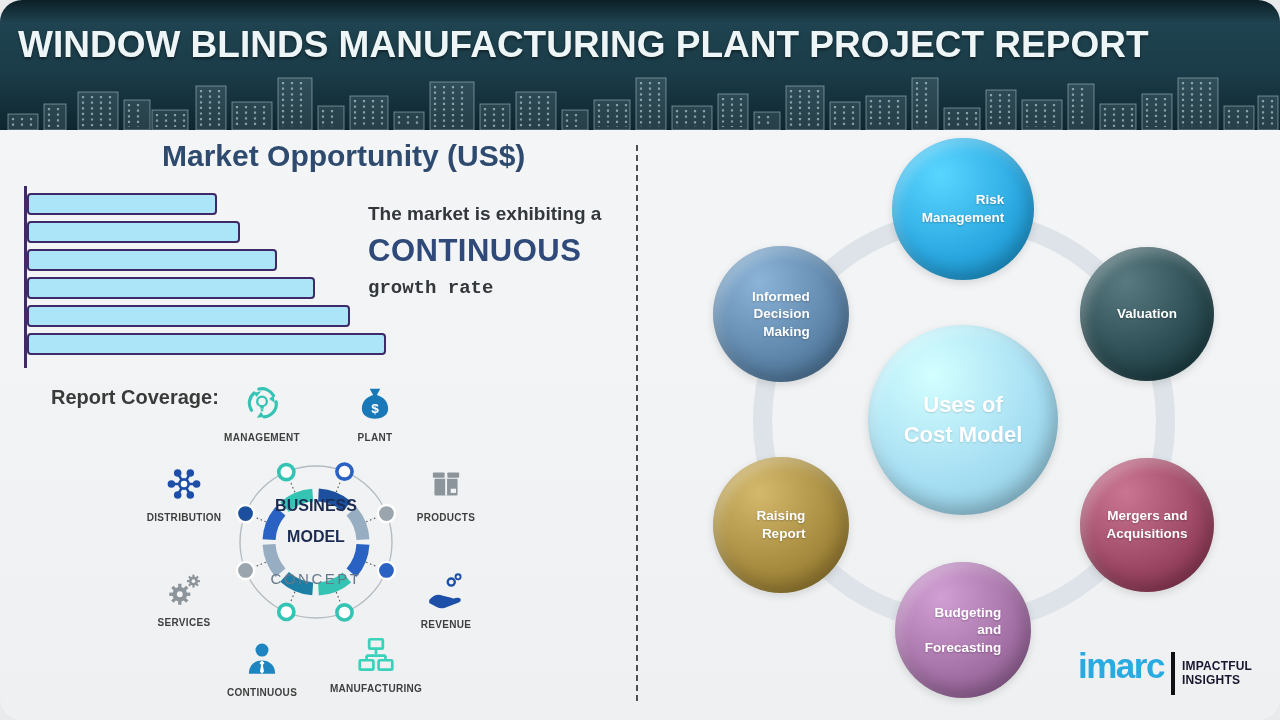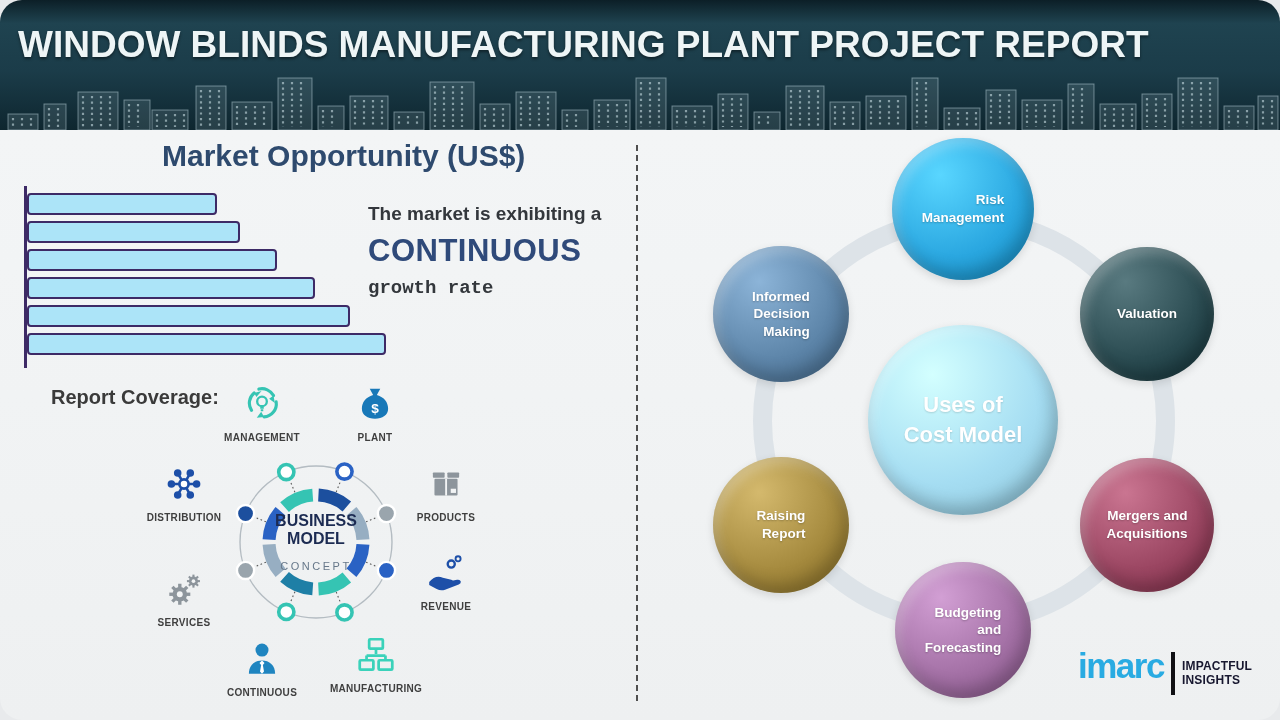--- a/index.html
+++ b/index.html
@@ -28,7 +28,7 @@
   #bm-svg{position:absolute;left:226px;top:452px;width:180px;height:180px;}
   #bm-center{position:absolute;left:226px;top:452px;width:180px;height:180px;
              display:flex;flex-direction:column;align-items:center;justify-content:center;
-             text-align:center;pointer-events:none;}
+             text-align:center;pointer-events:none;gap:12px;}
   .bm-title{font-size:16px;font-weight:800;color:#1c2b52;line-height:1.15;}
   .bm-sub{font-size:11px;font-weight:400;color:#6474830;color:#67788a;letter-spacing:2.5px;margin-top:12px;}
   .cov-item{position:absolute;width:96px;text-align:center;}

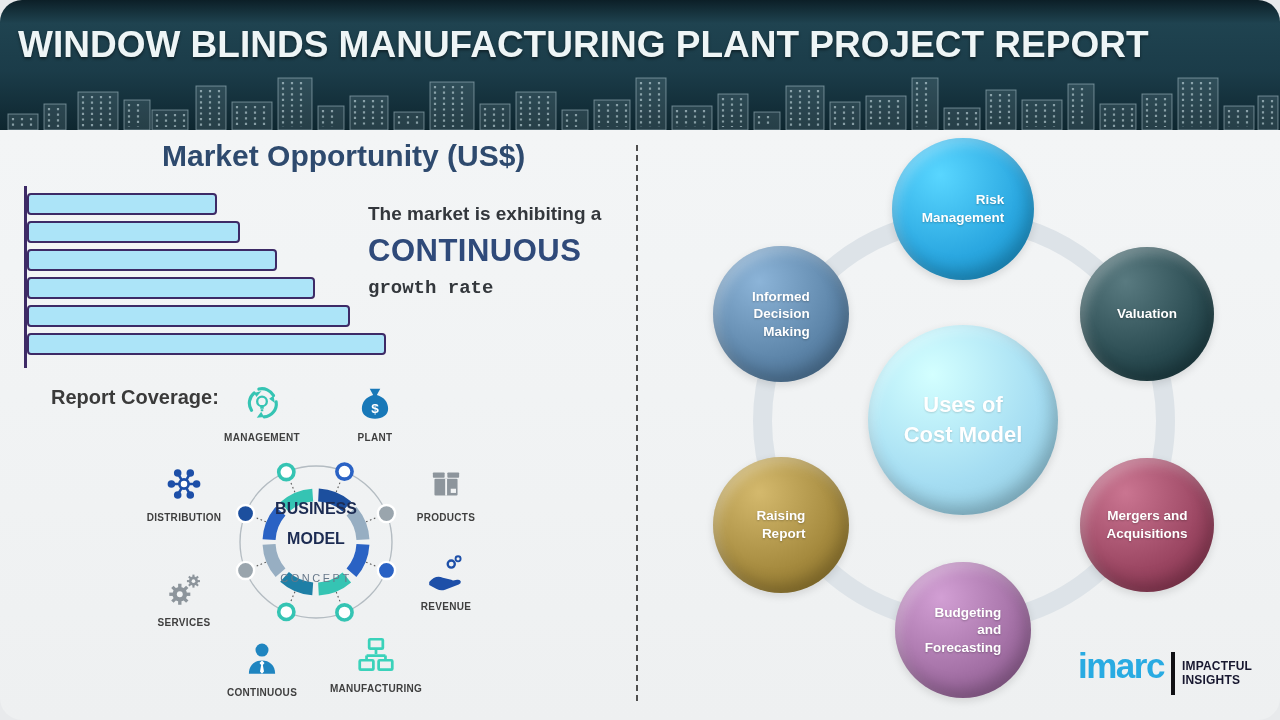--- a/index.html
+++ b/index.html
@@ -30,7 +30,7 @@
              display:flex;flex-direction:column;align-items:center;justify-content:center;
              text-align:center;pointer-events:none;gap:12px;}
   .bm-title{font-size:16px;font-weight:800;color:#1c2b52;line-height:1.15;}
-  .bm-sub{font-size:11px;font-weight:400;color:#6474830;color:#67788a;letter-spacing:2.5px;margin-top:12px;}
+  .bm-sub{font-size:15px;font-weight:400;color:#6474830;color:#67788a;letter-spacing:2.5px;margin-top:12px;}
   .cov-item{position:absolute;width:96px;text-align:center;}
   .cov-icon{width:42px;height:42px;margin:0 auto;}
   .cov-label{font-size:10px;font-weight:600;color:#3f3f3f;letter-spacing:.3px;margin-top:3px;}

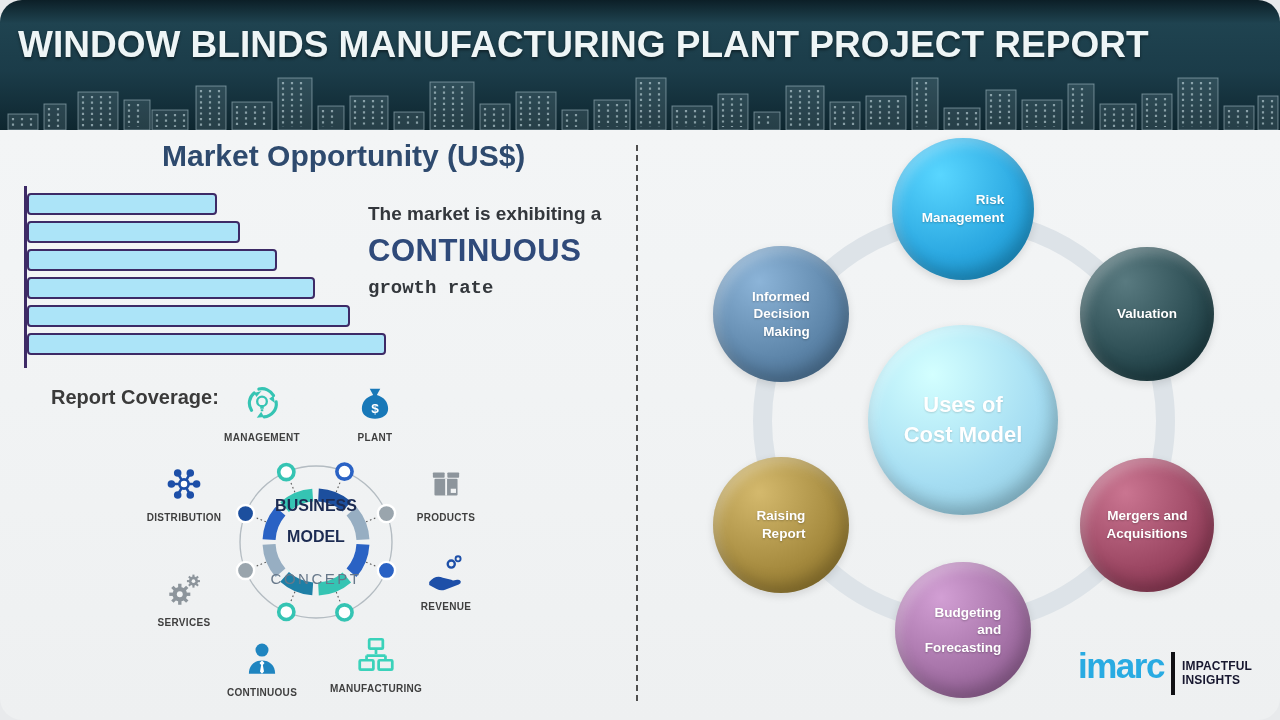--- a/index.html
+++ b/index.html
@@ -331,7 +331,7 @@
           </g>
         </svg>
       <div class="cov-label">SERVICES</div></div>
-      <div class="cov-item" style="left: 398px; top: 552px;"><svg class="cov-icon" viewBox="0 0 40 40">
+      <div class="cov-item" style="left: 398px; top: 570px;"><svg class="cov-icon" viewBox="0 0 40 40">
           <circle cx="25" cy="11.5" r="3.4" fill="none" stroke="#1d4fa8" stroke-width="2.2"></circle>
       <circle cx="31.5" cy="6.5" r="2.4" fill="none" stroke="#1d4fa8" stroke-width="1.8"></circle>
       <path d="M4 28.5q6-7 13-4l8 2q2.5 1 1.8 2.8-.5 1.4-2.8 1l-7-1.2 13.5-2.6q3-.5 3.6 1.6.4 1.8-2 2.8l-13 5q-4 1.4-8-.6l-7.1-3.8z" fill="#1d4fa8"></path>

